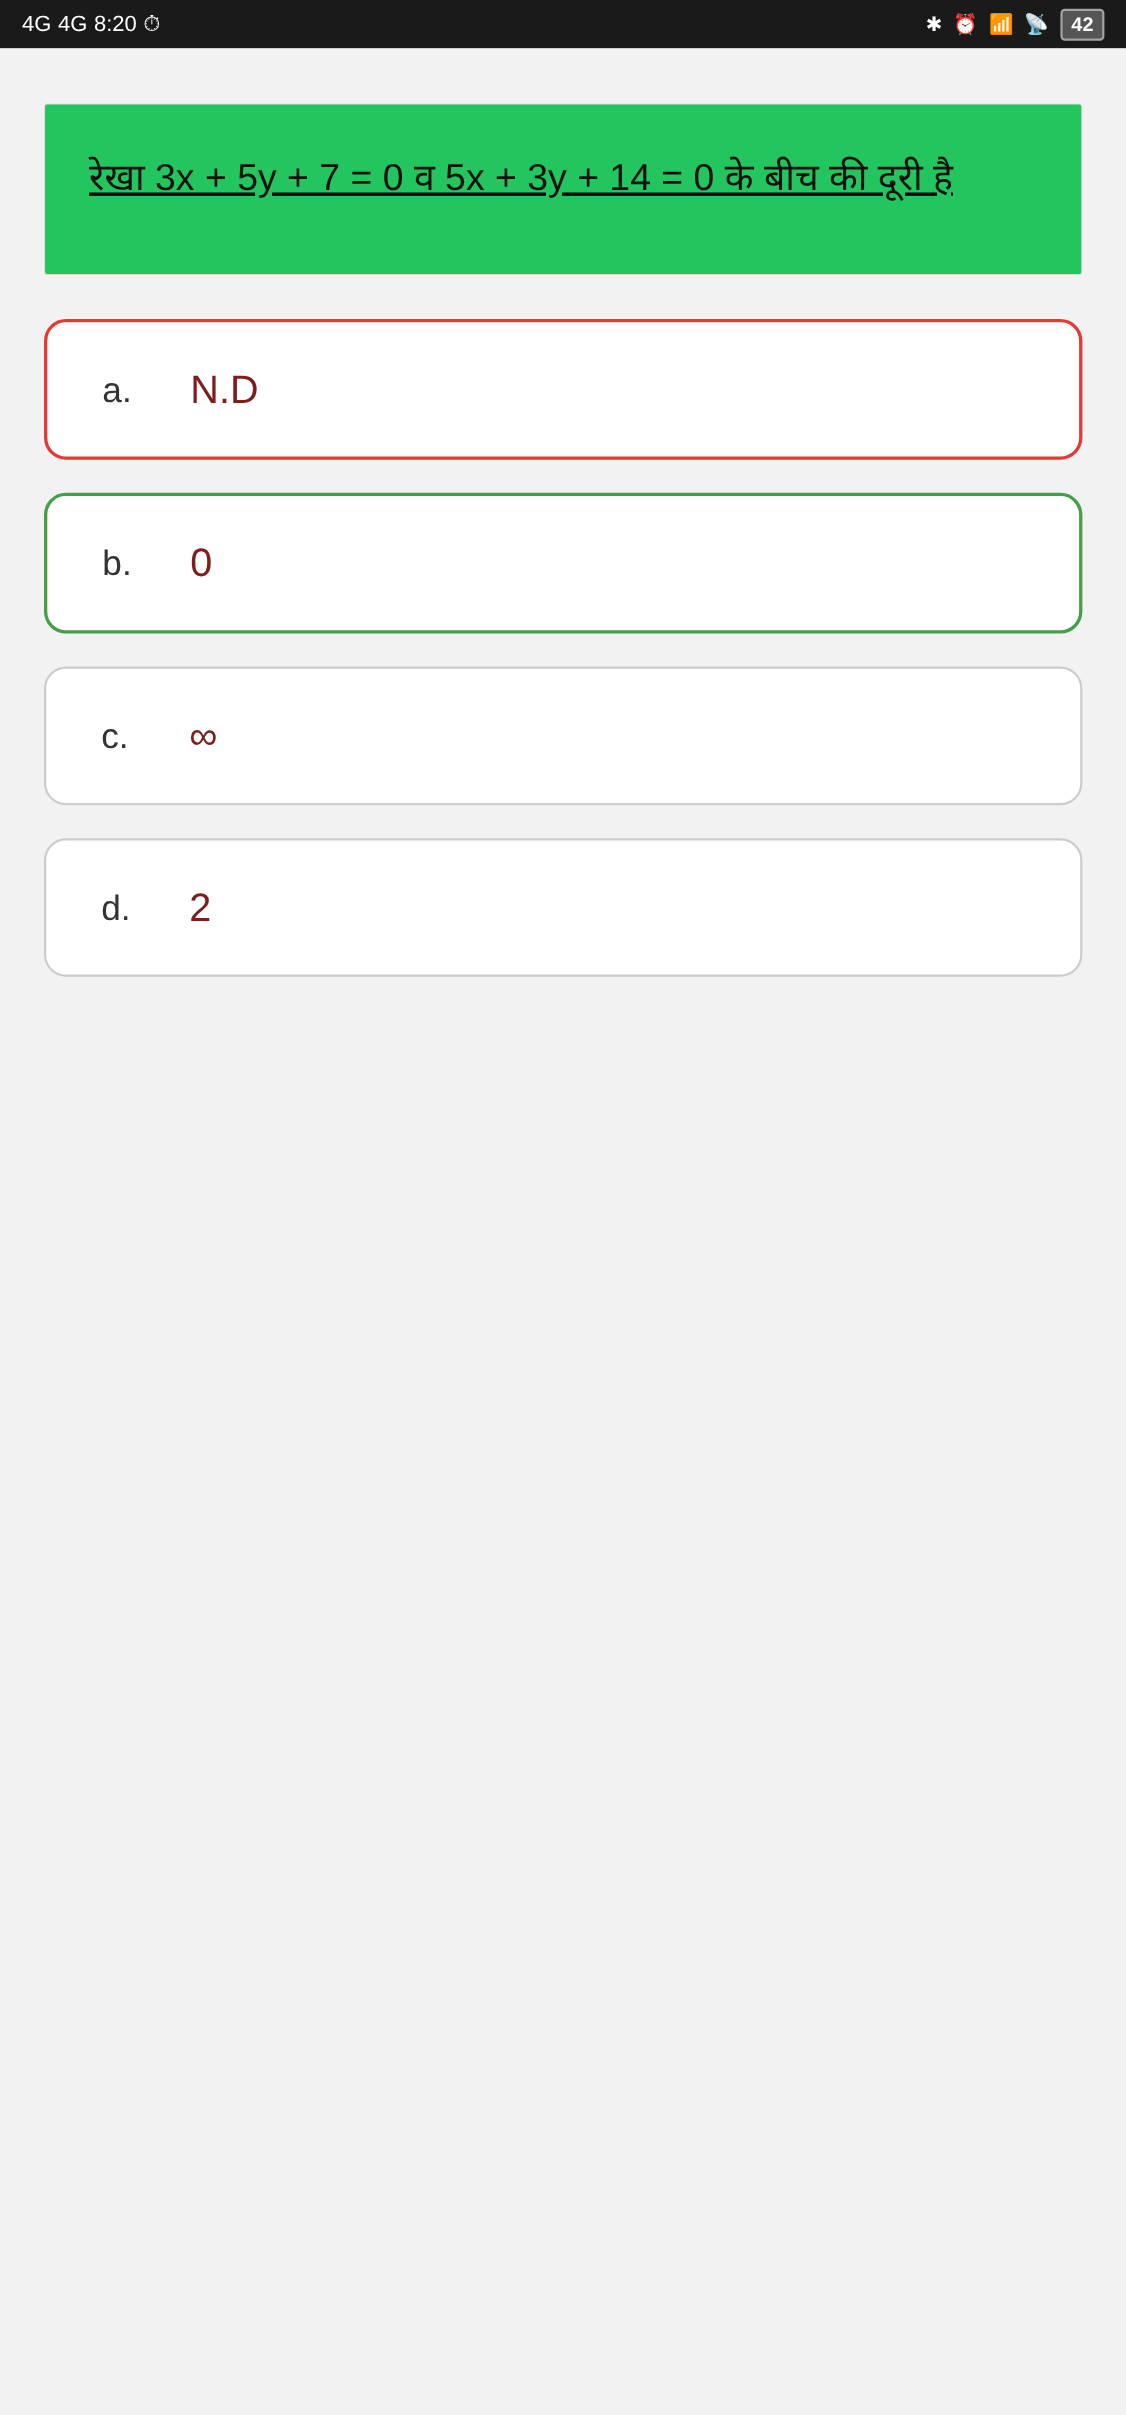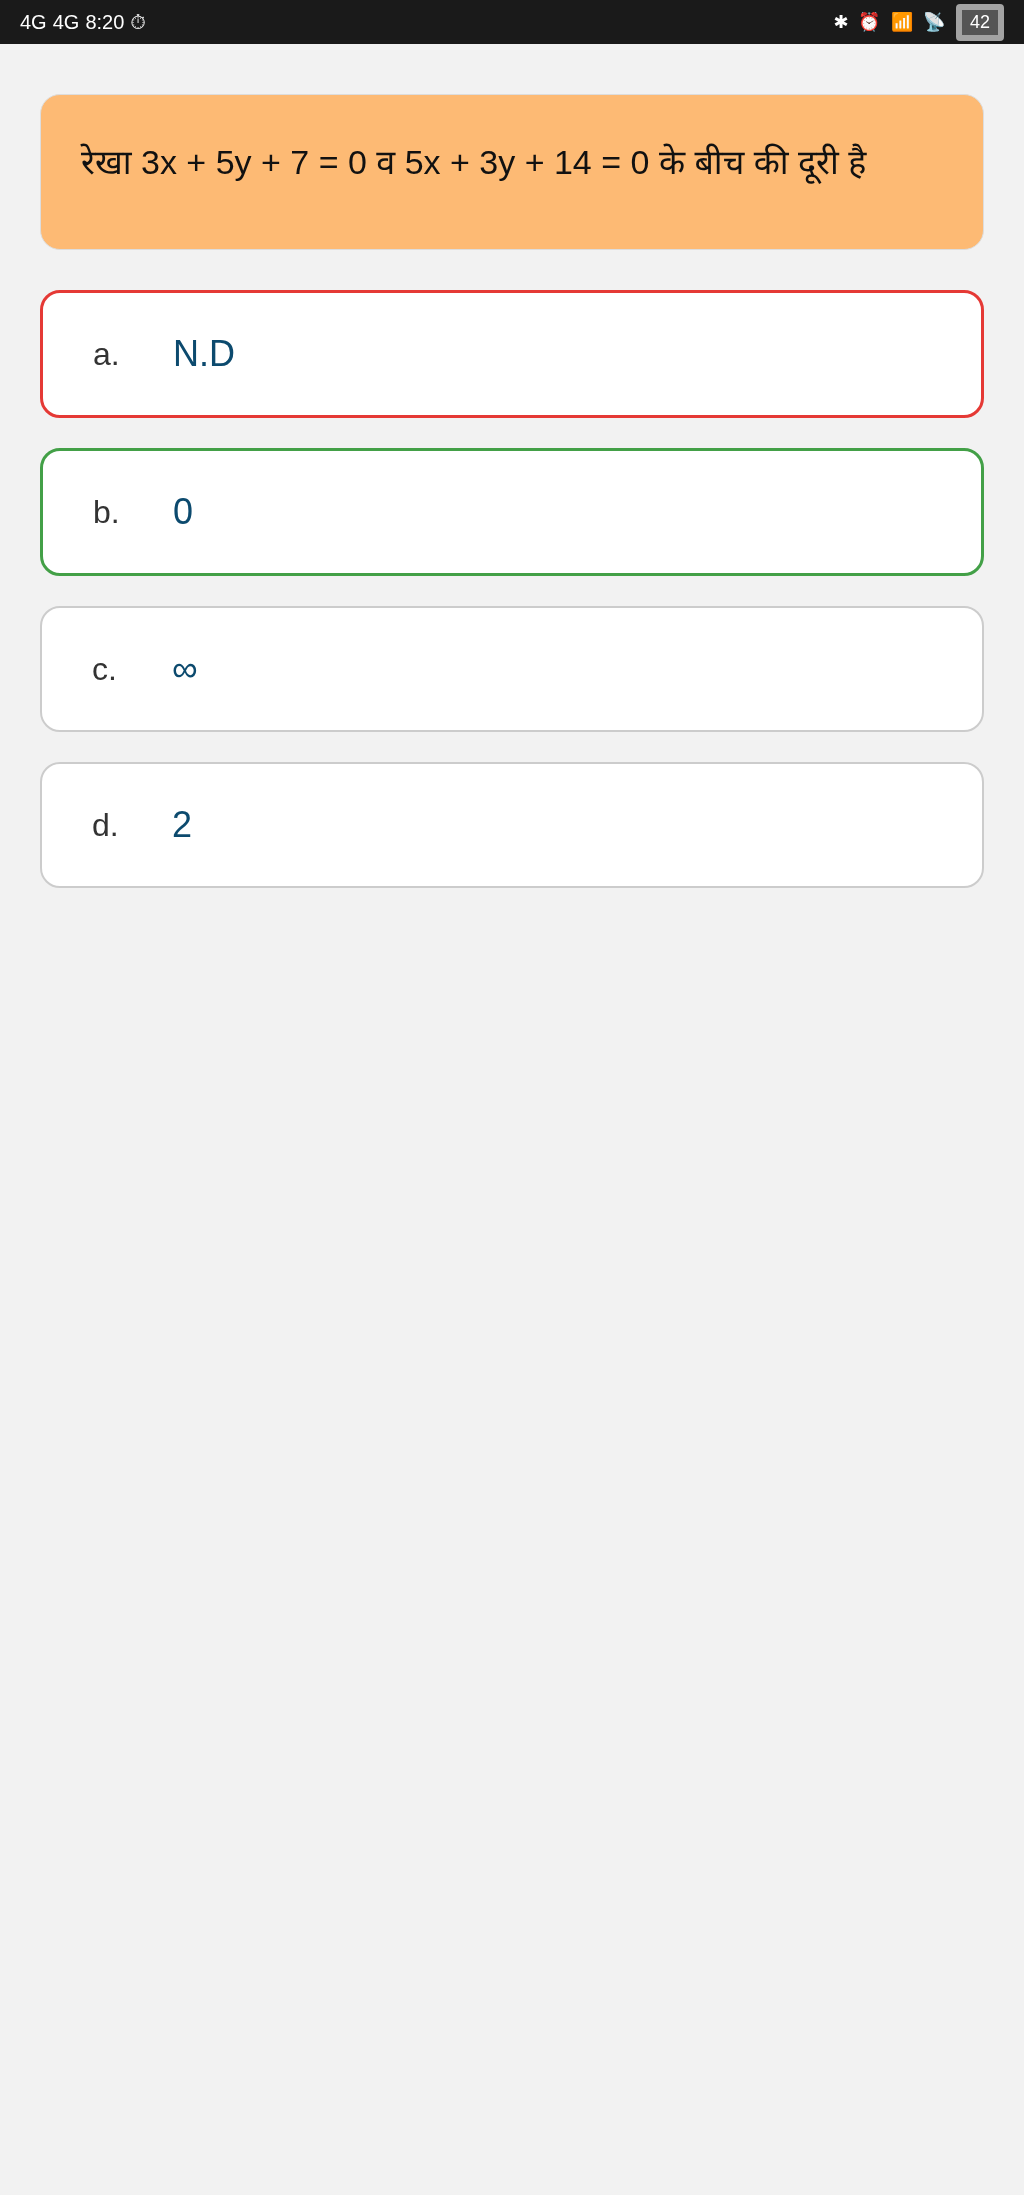--- a/index.html
+++ b/index.html
@@ -46,10 +46,11 @@
 
     .battery-badge {
       background: #555;
-      border: 6px solid #a3a3a3;
+      border: 2px solid #a3a3a3;
       border-radius: 4px;
       padding: 2px 8px;
       font-size: 18px;
+      font-weight: bold;
     }
 
     

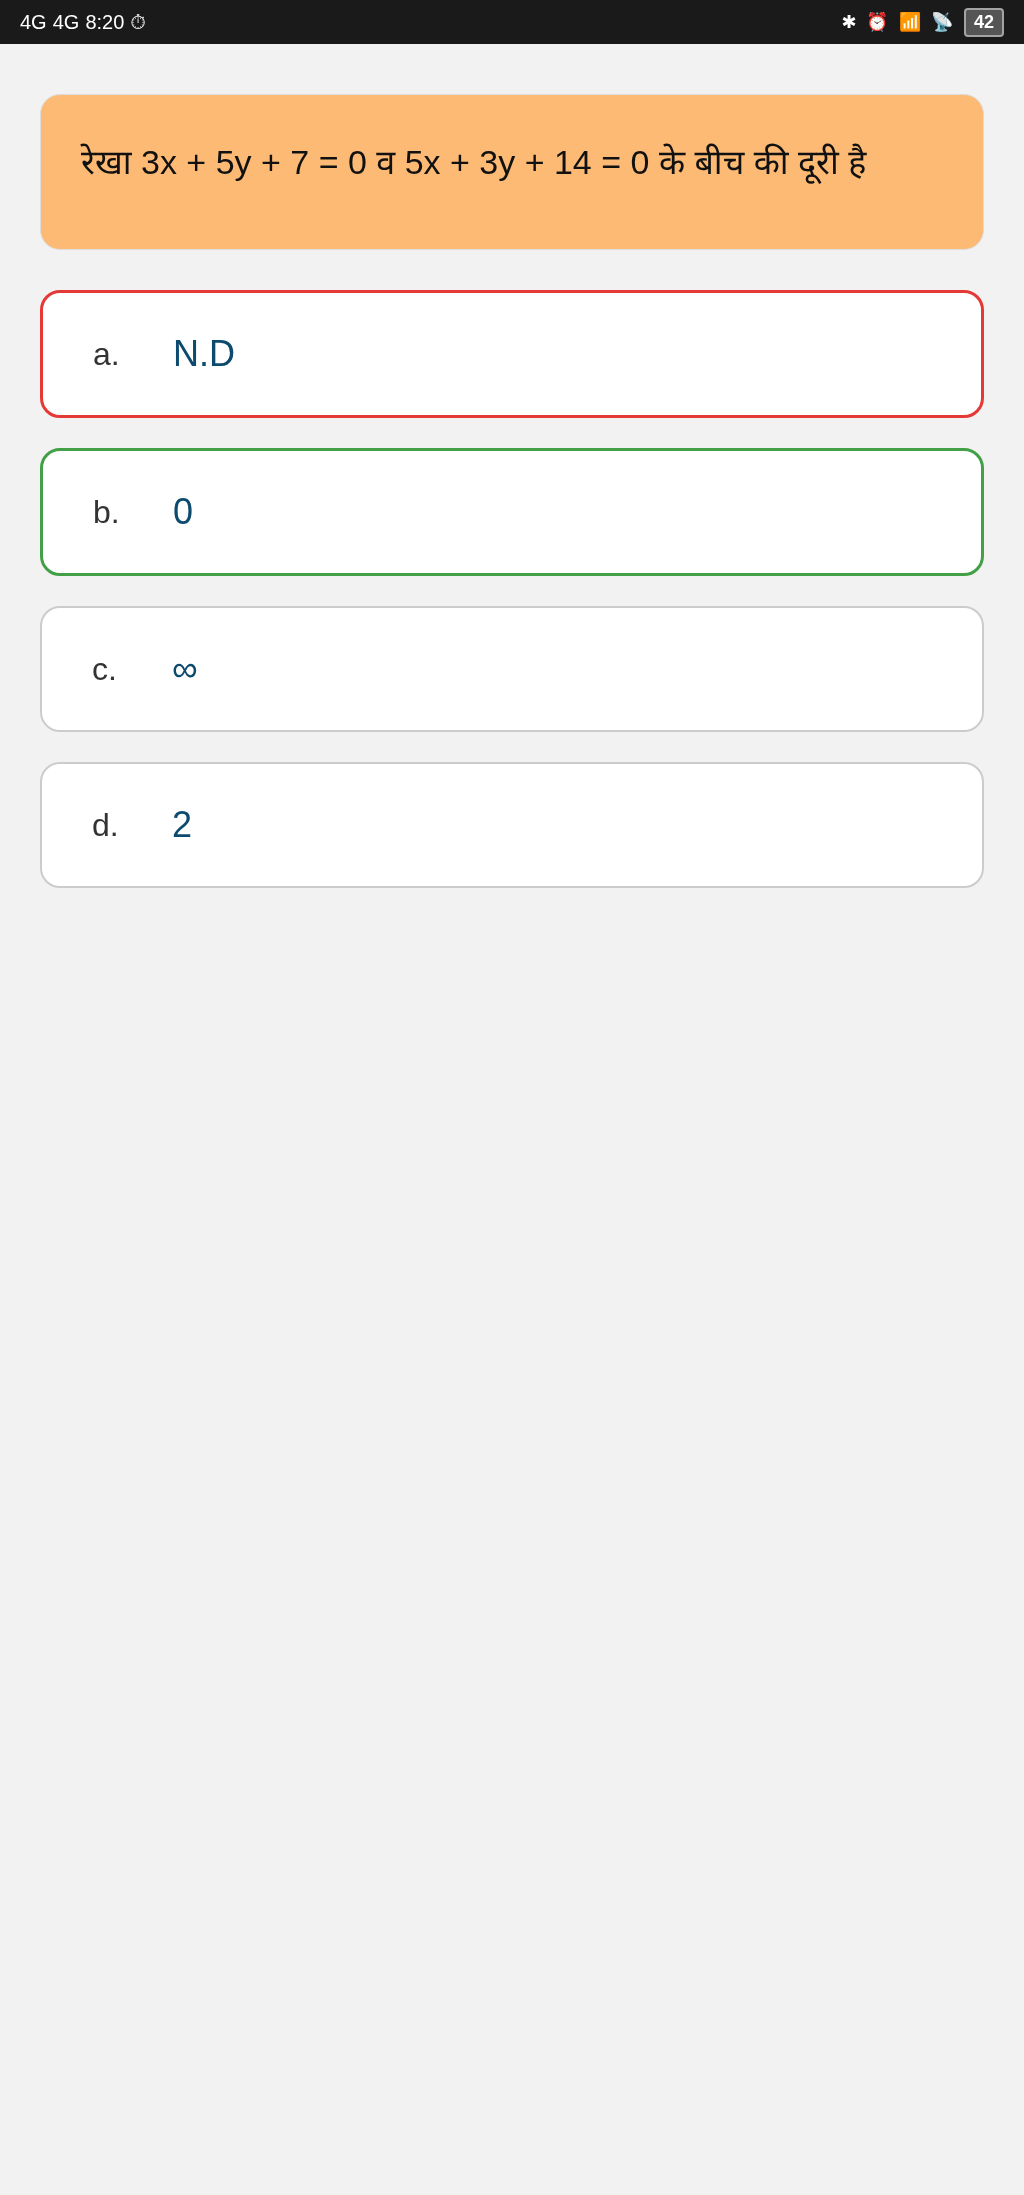--- a/index.html
+++ b/index.html
@@ -68,11 +68,12 @@
 
     
     .question-card {
-      background-color: #fdba74;
-      border-radius: 20px;
+      background-color: #22c55e;
+      border-radius: 3px;
       padding: 40px 40px;
       margin-bottom: 40px;
       border: 1px solid #ddd;
+      text-decoration: underline;
     }
 
     .question-text-hindi {

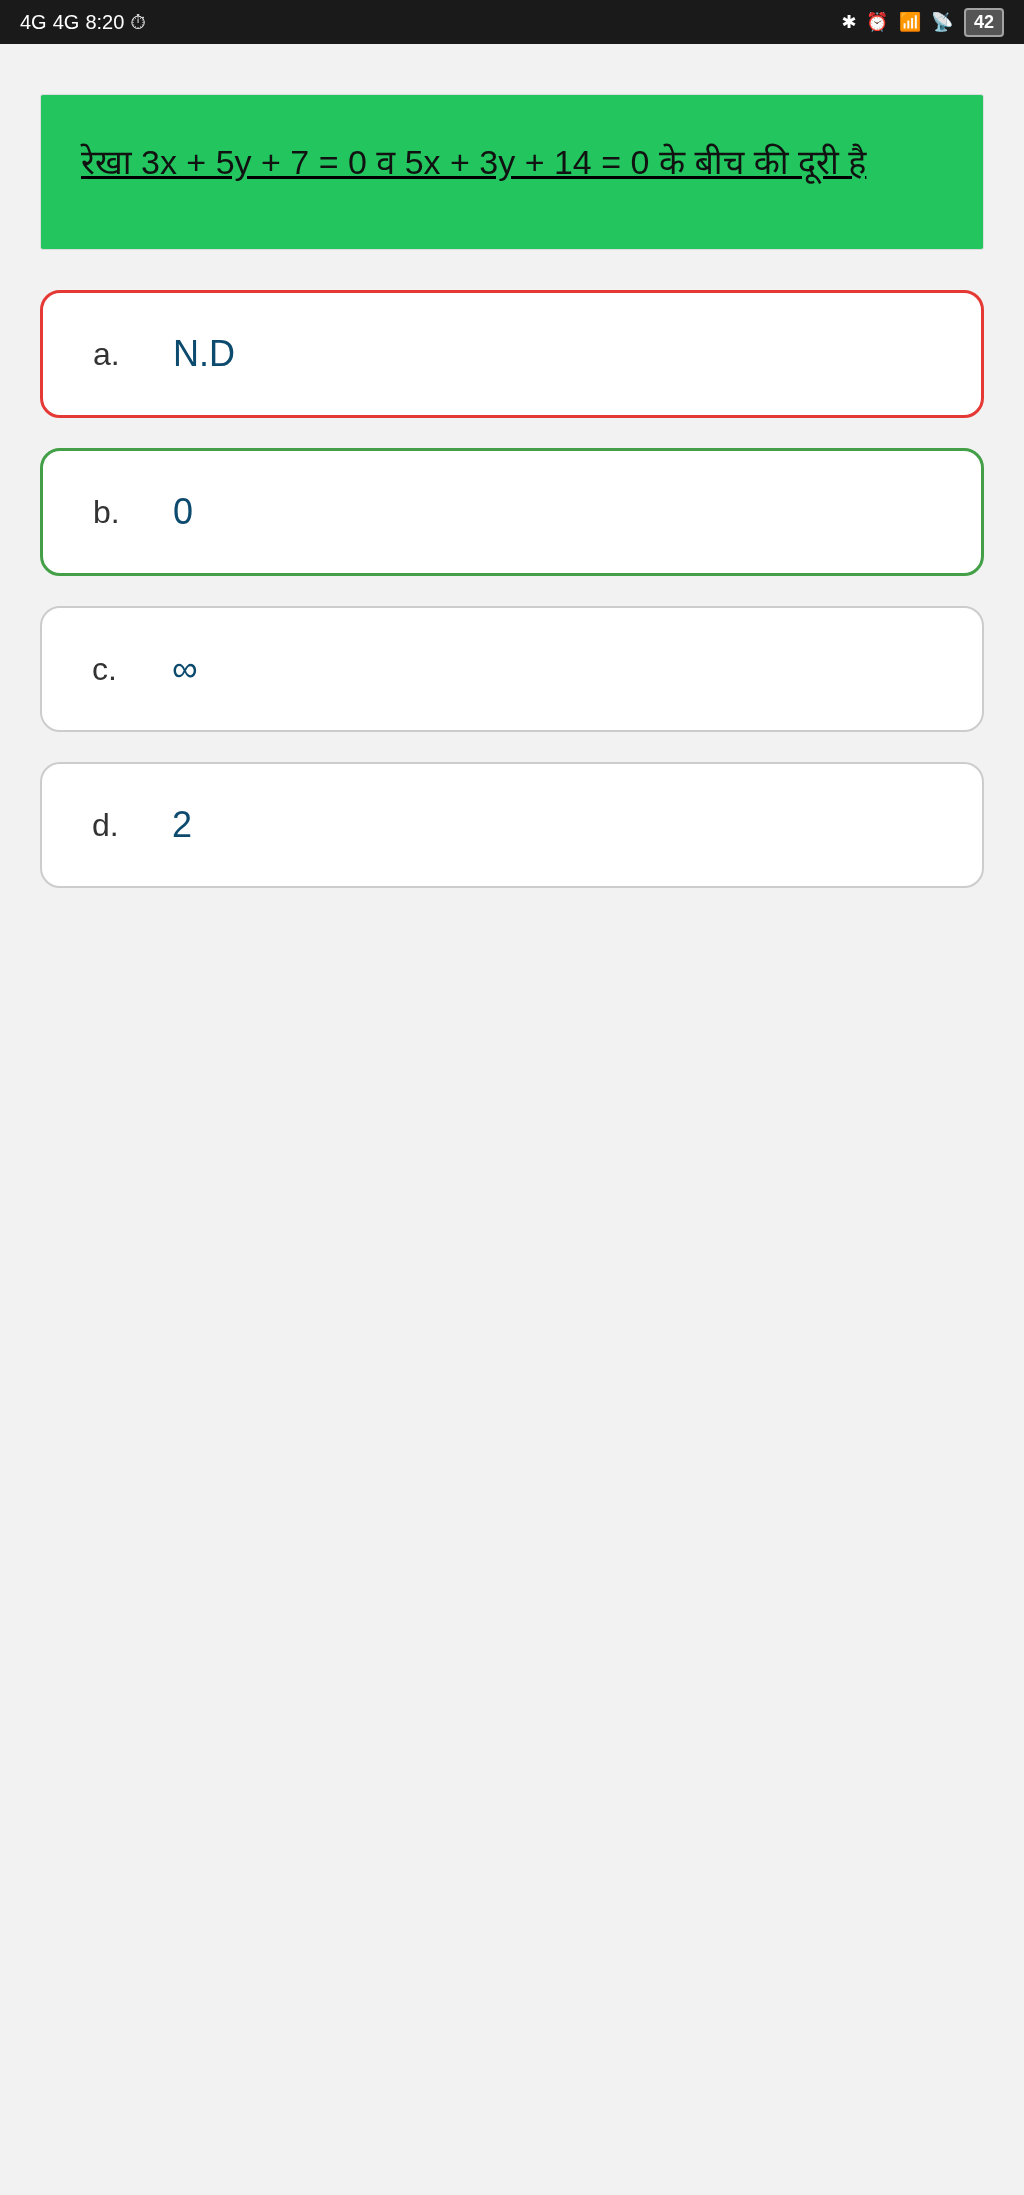--- a/index.html
+++ b/index.html
@@ -131,7 +131,7 @@
 
     .option-value {
       font-size: 36px;
-      color: #0c4a6e;
+      color: #7f1d1d;
     }
 
     

